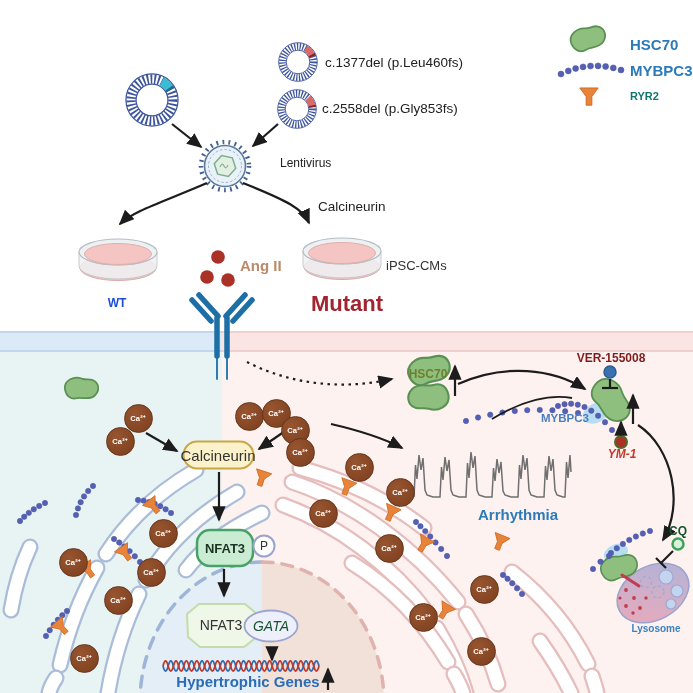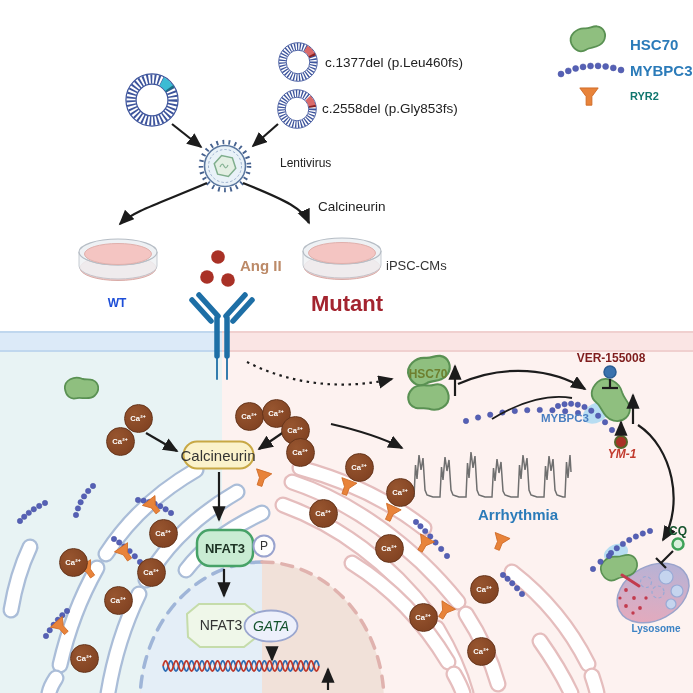--- a/index.html
+++ b/index.html
@@ -369,6 +369,7 @@
     <div class="label" style="left:264px;top:546px;font-size:12px;color:#333;">P</div>
     <div class="label" style="left:221px;top:625px;font-size:14px;color:#333;">NFAT3</div>
     <div class="label" style="left:271px;top:626px;font-size:14px;color:#14532d;font-style:italic;">GATA</div>
+    <div class="label b" style="left:248px;top:681px;font-size:15px;color:#2b6cb7;">Hypertrophic Genes</div>
   </div>
 </div>
 

